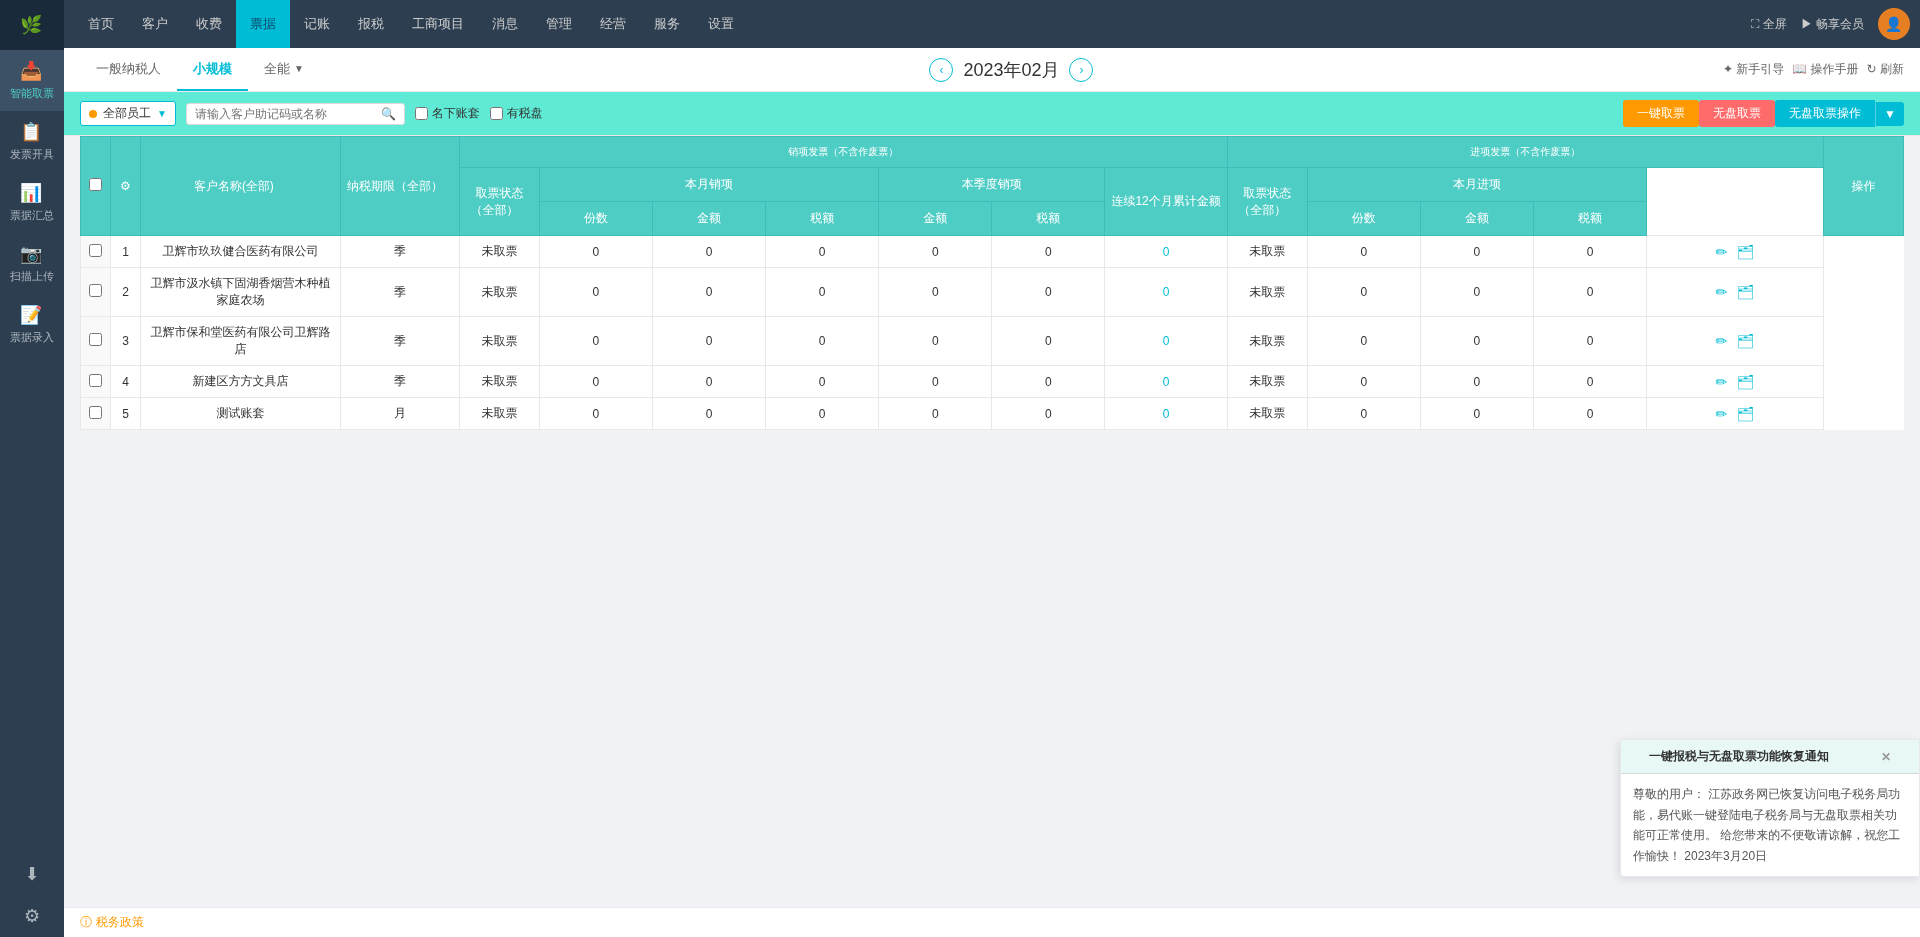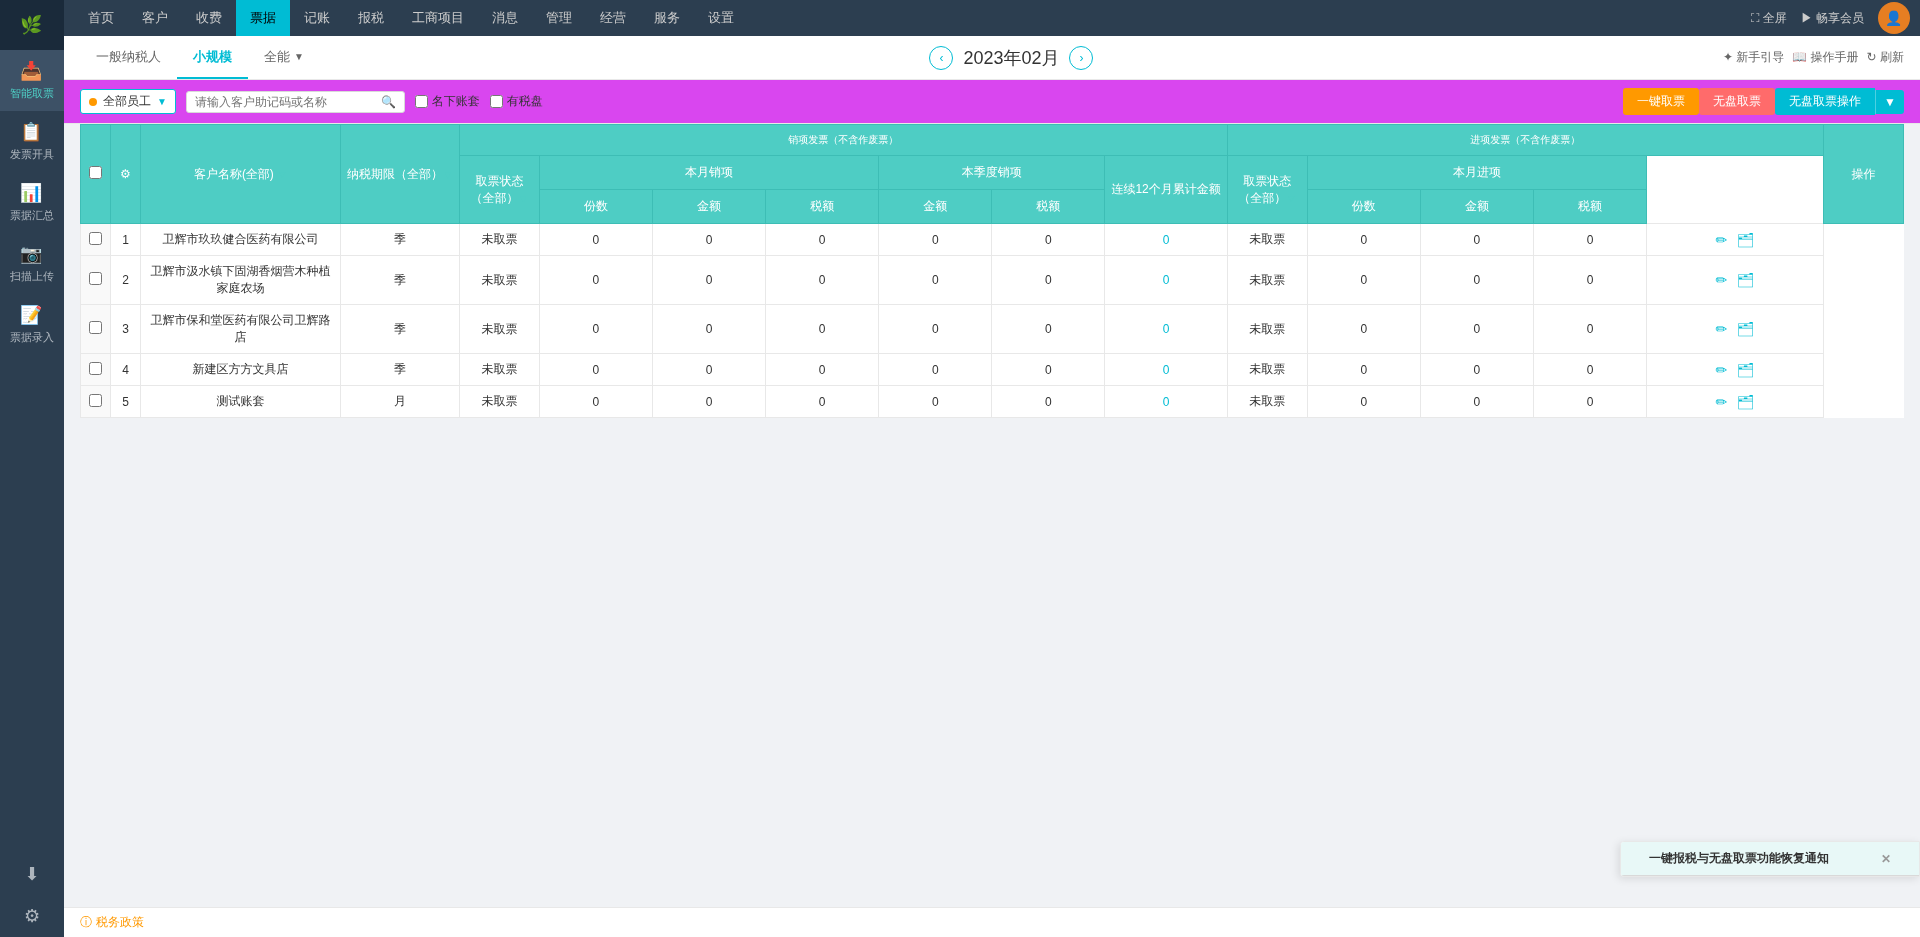--- a/index.html
+++ b/index.html
@@ -51,7 +51,7 @@
 
     
     .topnav {
-      height: 36px;
+      height: 48px;
       background: #2c3e50;
       display: flex;
       align-items: center;

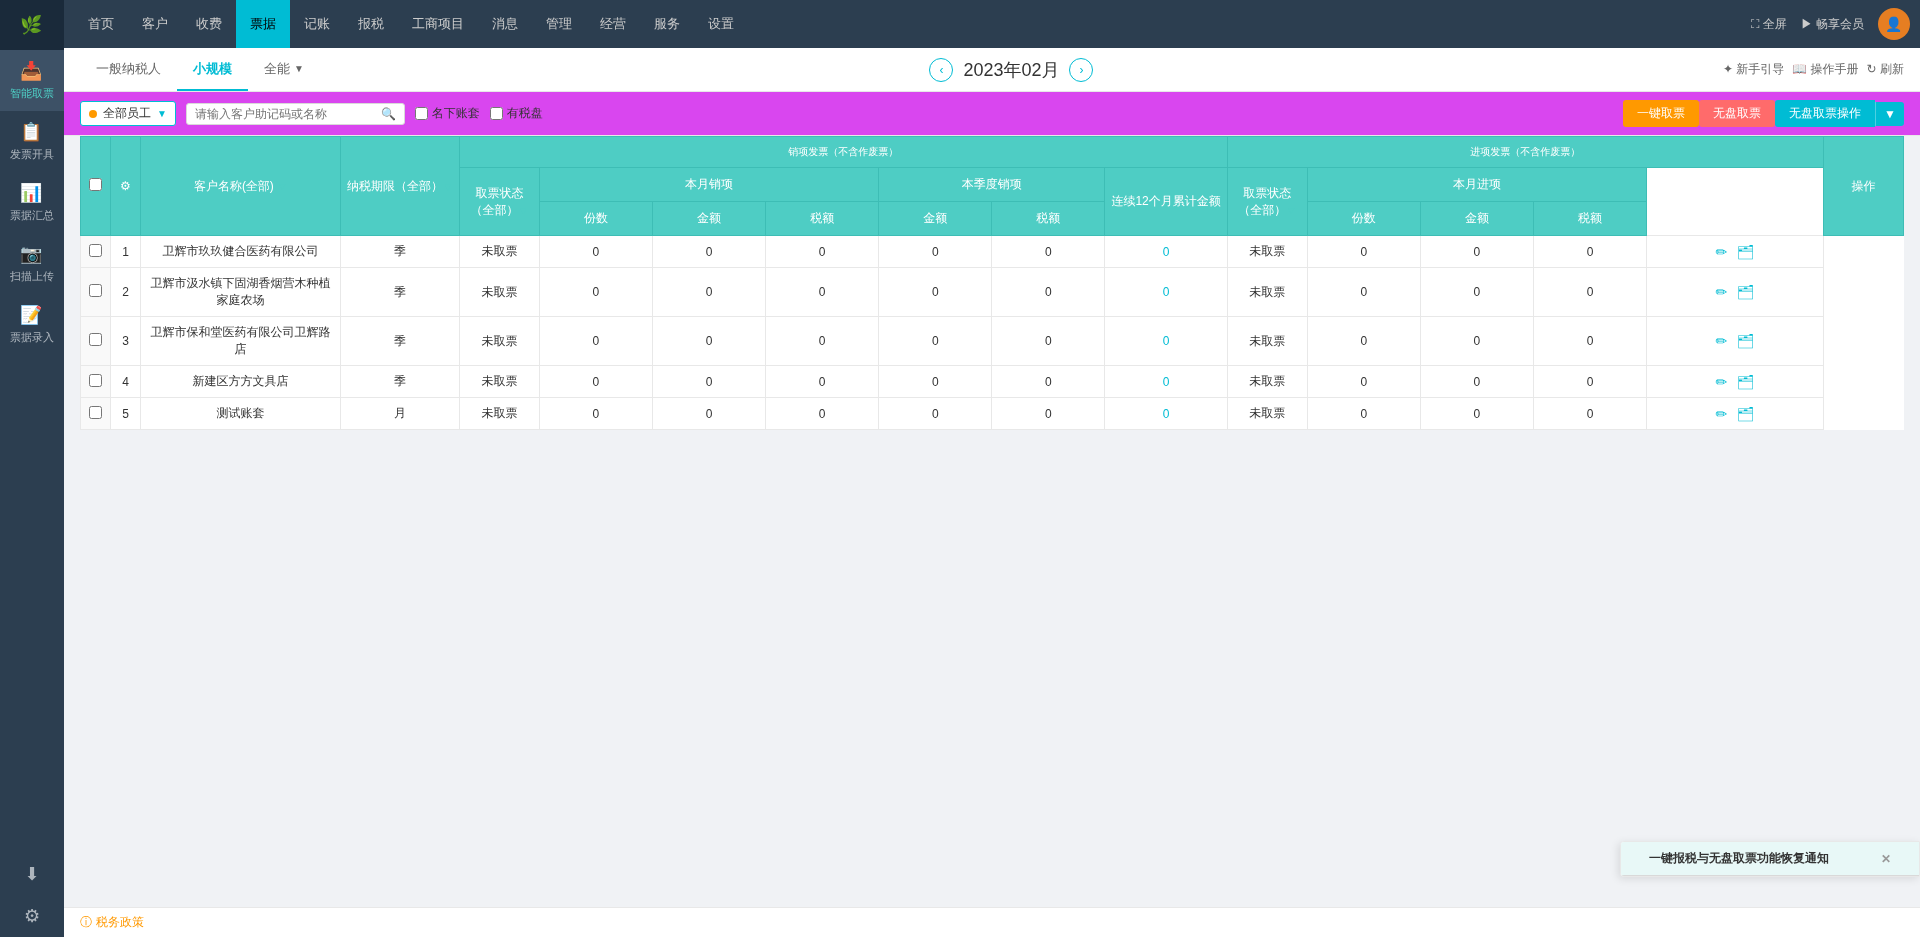--- a/index.html
+++ b/index.html
@@ -68,7 +68,7 @@
       font-size: 13px;
       color: #ccc;
     }
-    .topnav-item.active { color: #000000; background: #00bcd4; }
+    .topnav-item.active { color: #0c4a6e; background: #00bcd4; }
     .topnav-right {
       margin-left: auto;
       display: flex;

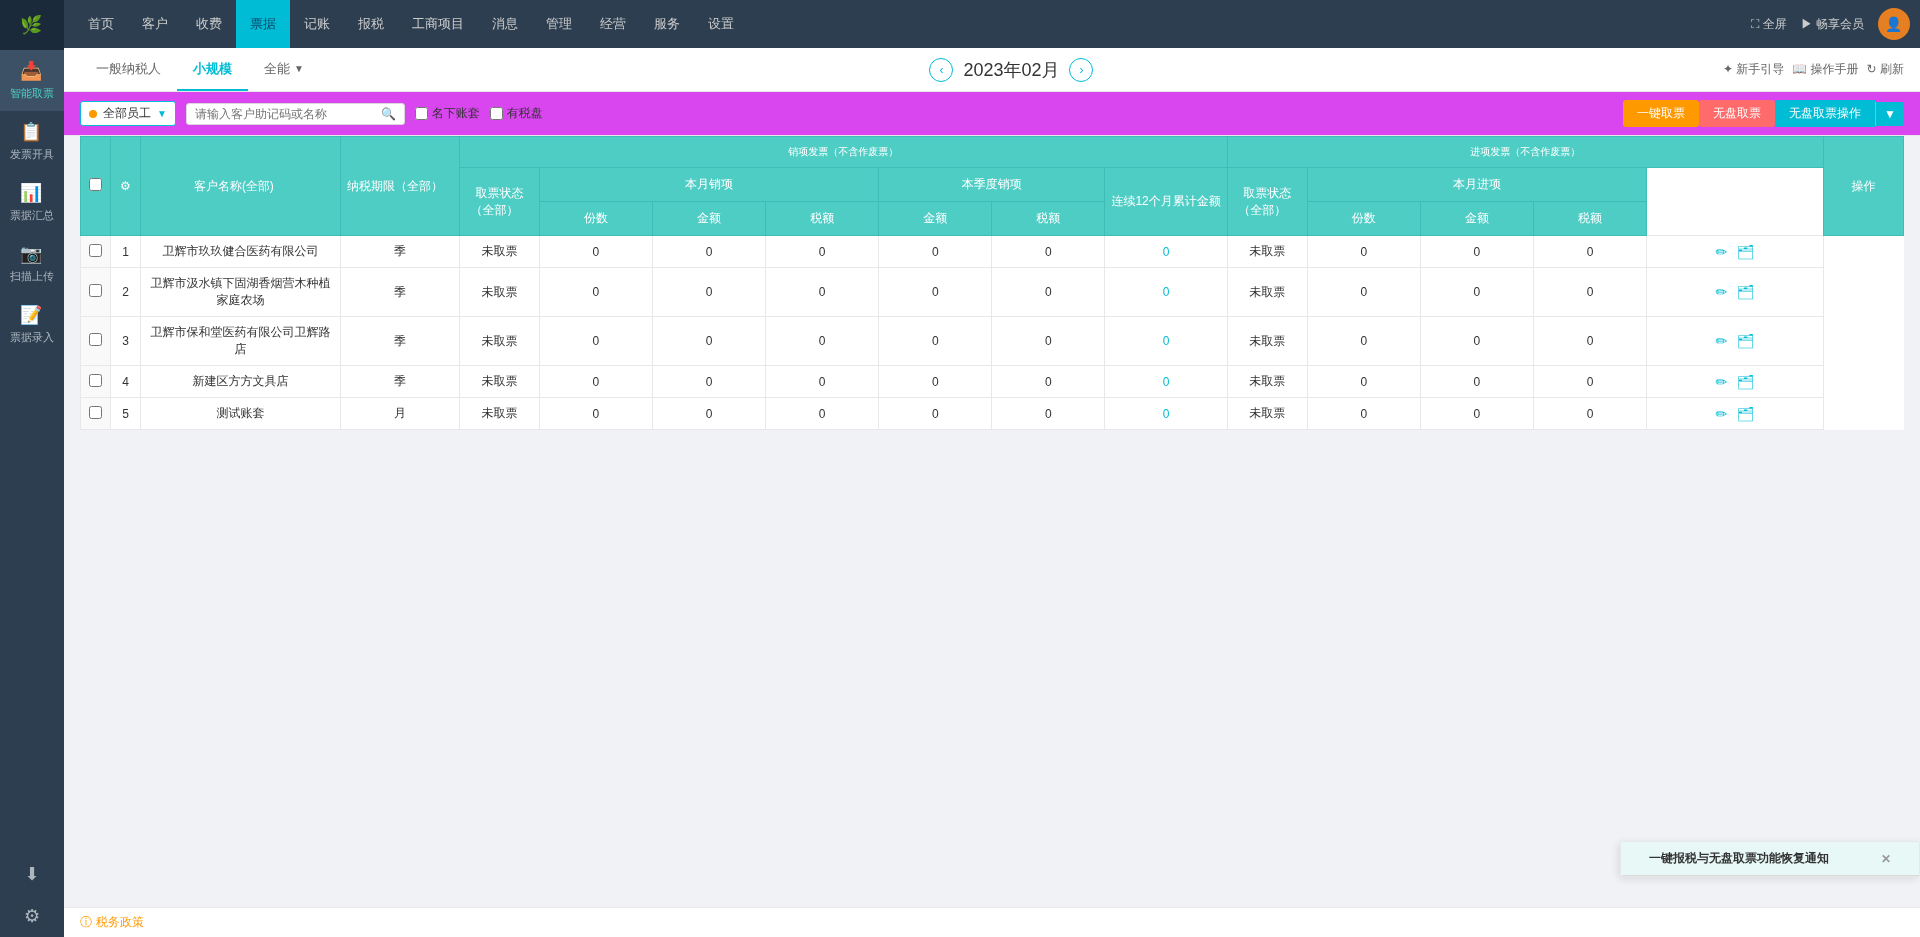--- a/index.html
+++ b/index.html
@@ -109,7 +109,7 @@
       display: flex;
       align-items: center;
       padding: 8px 16px;
-      background: #d946ef;
+      background: #5eead4;
       border-bottom: 1px solid #e8e8e8;
       gap: 10px;
       flex-shrink: 0;

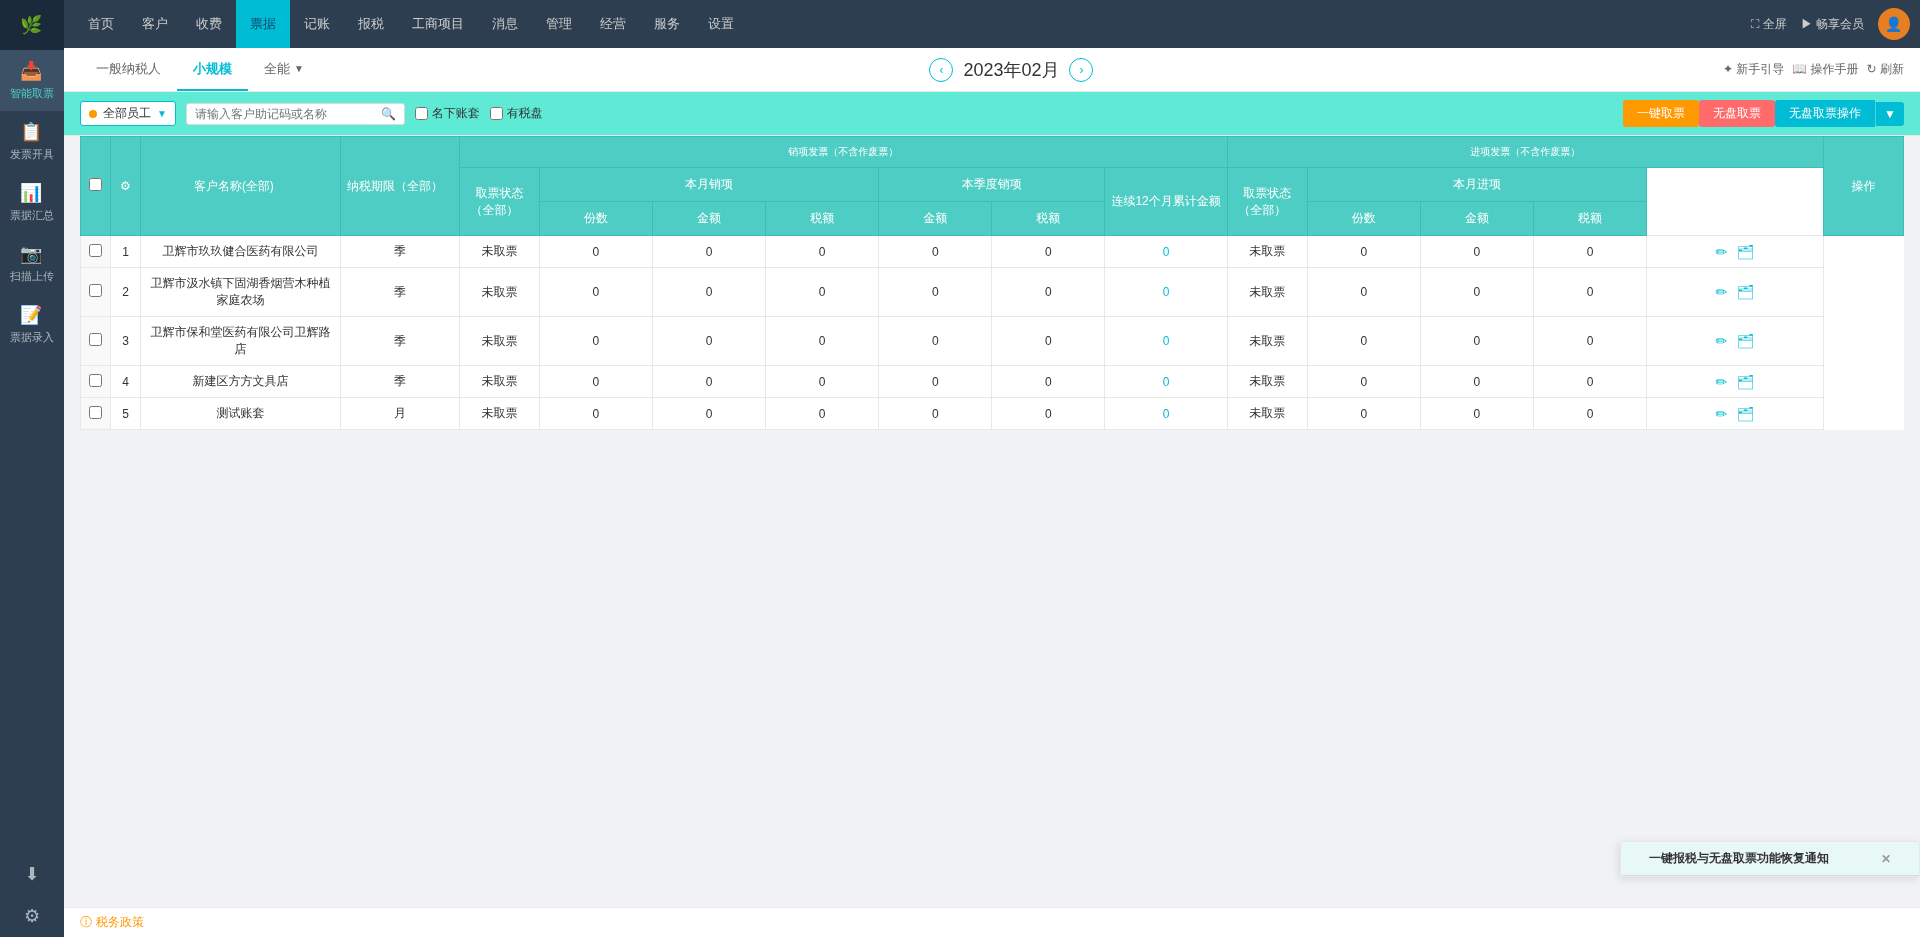--- a/index.html
+++ b/index.html
@@ -551,6 +551,12 @@
     <span>一键报税与无盘取票功能恢复通知</span>
     <span class="notif-close">✕</span>
   </div>
+  <div class="notif-body">
+    <span id="notif-body-text">尊敬的用户：
+  江苏政务网已恢复访问电子税务局功能，易代账一键登陆电子税务局与无盘取票相关功能可正常使用。
+  给您带来的不便敬请谅解，祝您工作愉快！
+  2023年3月20日</span>
+  </div>
 </div>
 
 </body></html>

